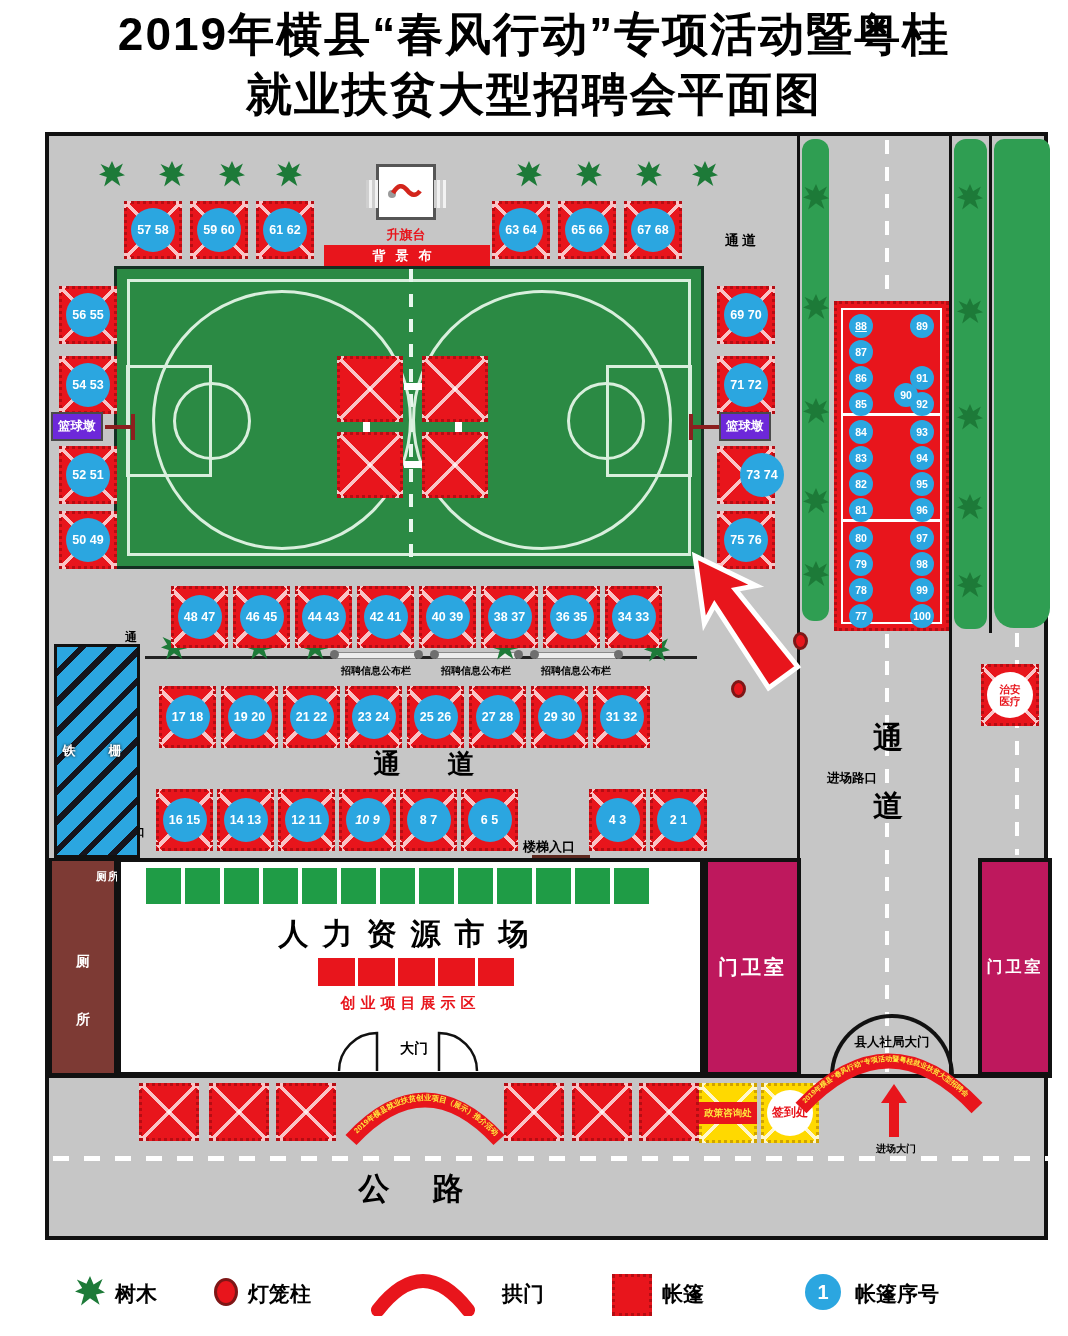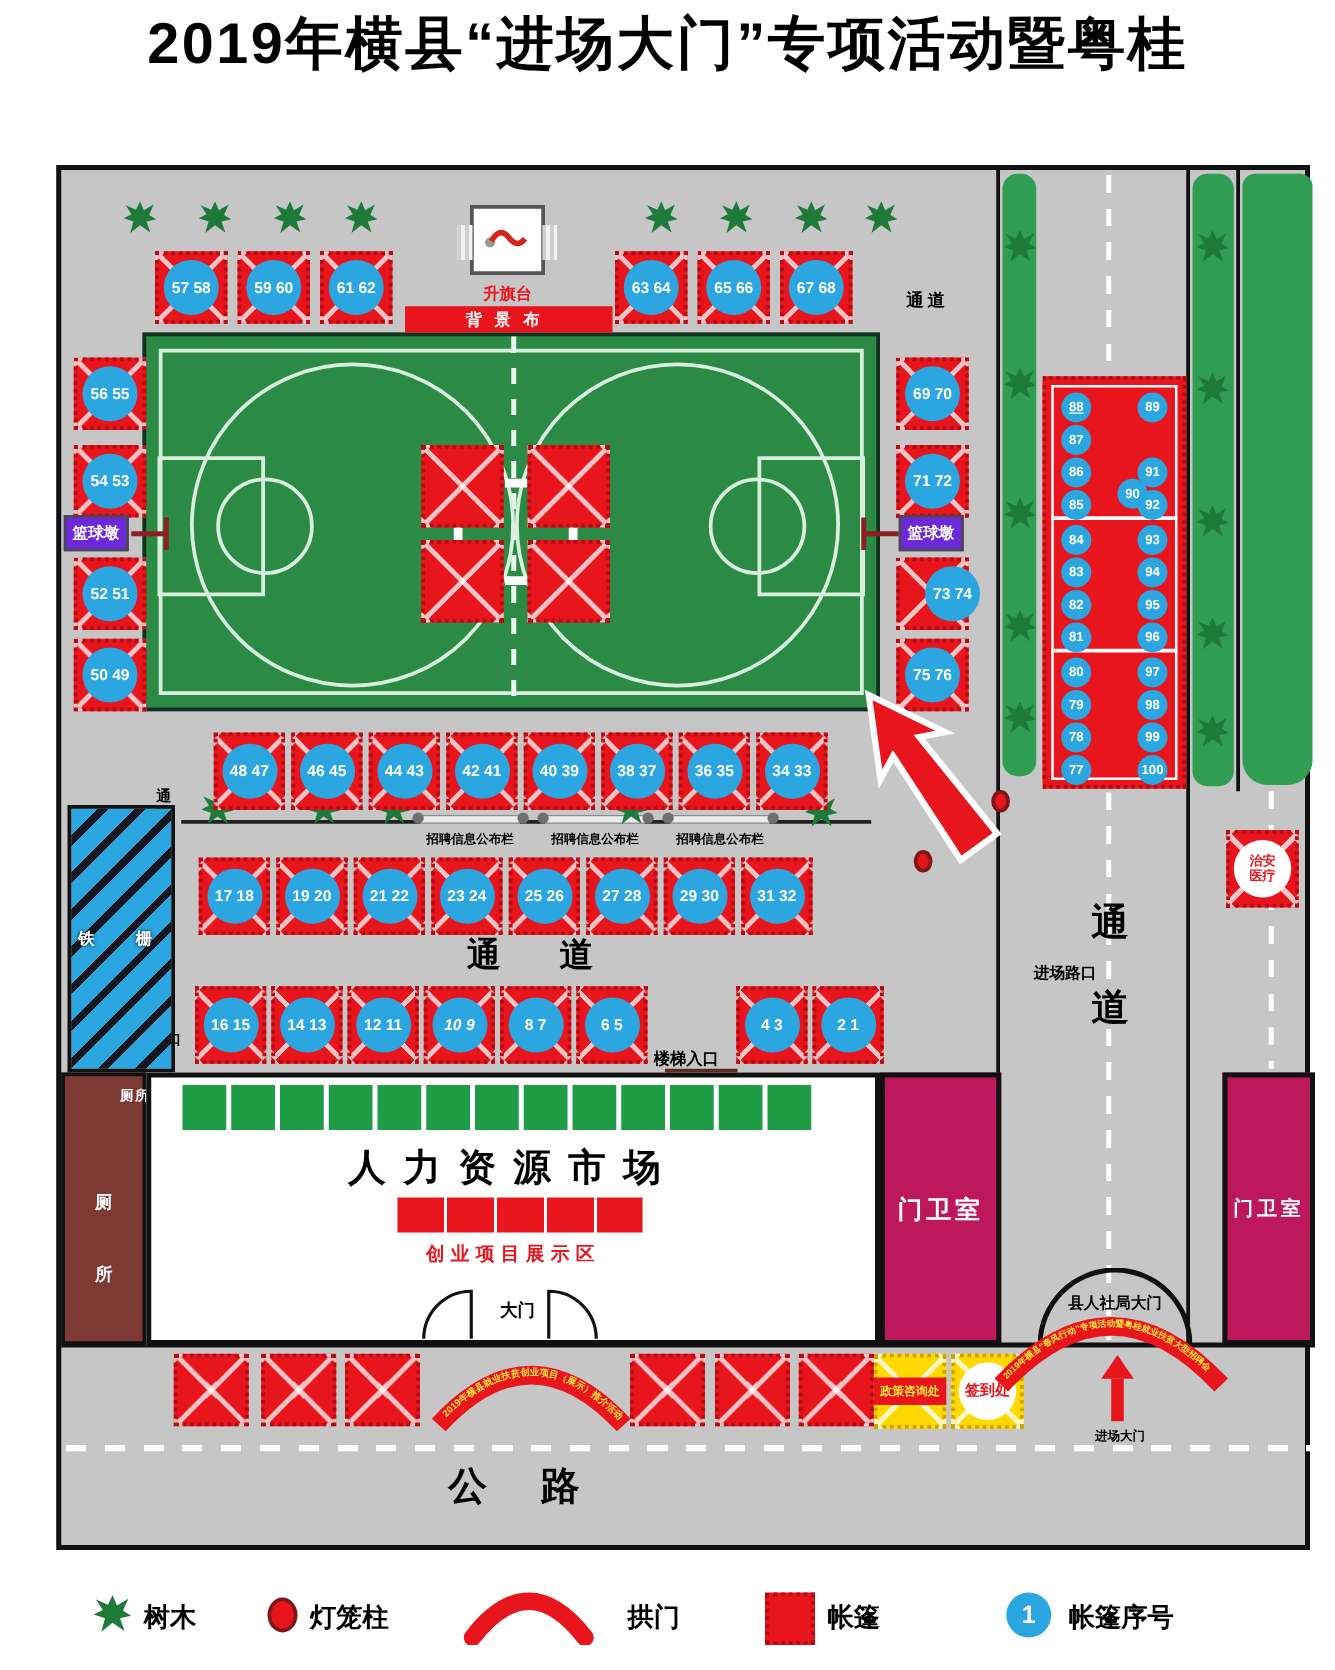--- a/index.html
+++ b/index.html
@@ -84,7 +84,7 @@
 <body>
 
 <div id="title">
-  <div>2019年横县“进场大门”专项活动暨粤桂</div>
+  <div>2019年横县“春风行动”专项活动暨粤桂</div>
 </div>
 
 <div id="map">

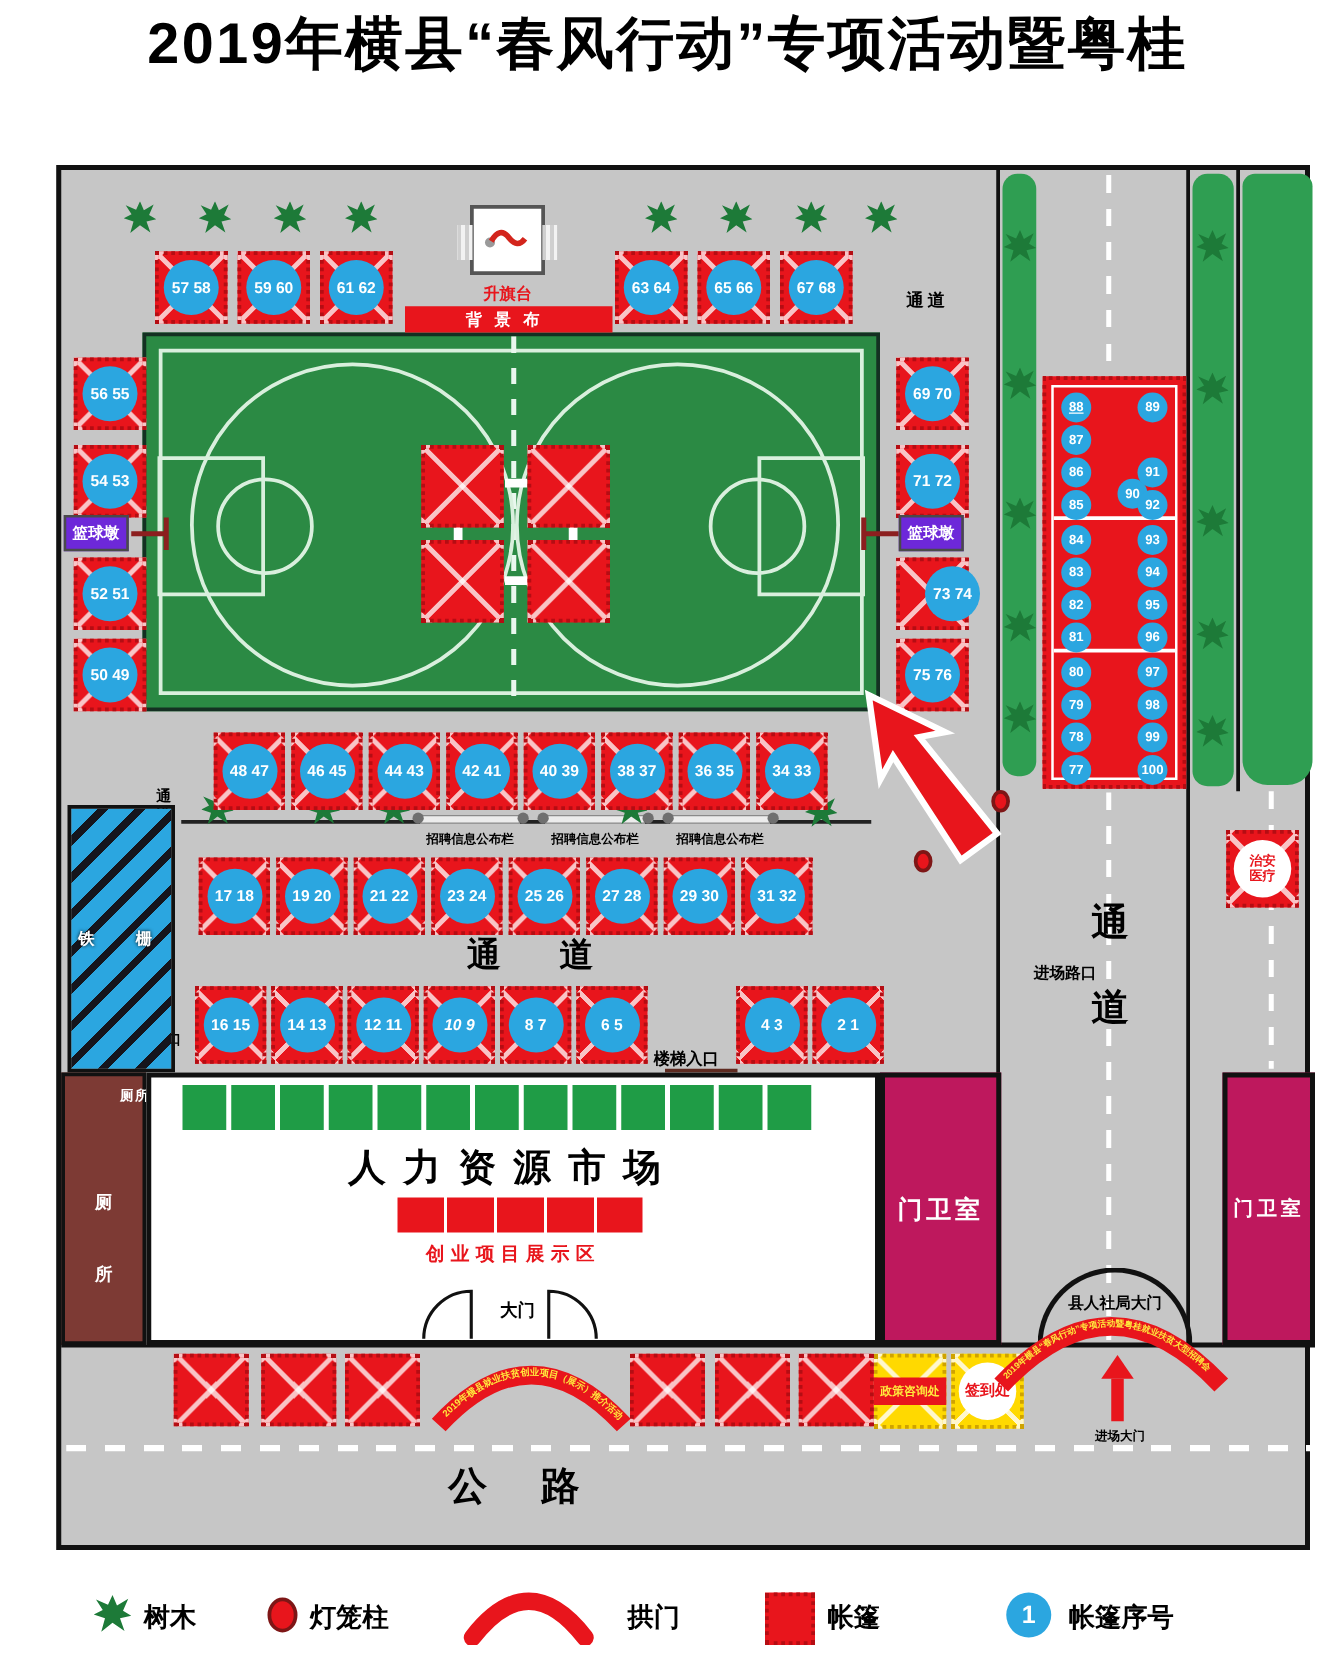--- a/index.html
+++ b/index.html
@@ -85,6 +85,7 @@
 
 <div id="title">
   <div>2019年横县“春风行动”专项活动暨粤桂</div>
+  <div>就业扶贫大型招聘会平面图</div>
 </div>
 
 <div id="map">

